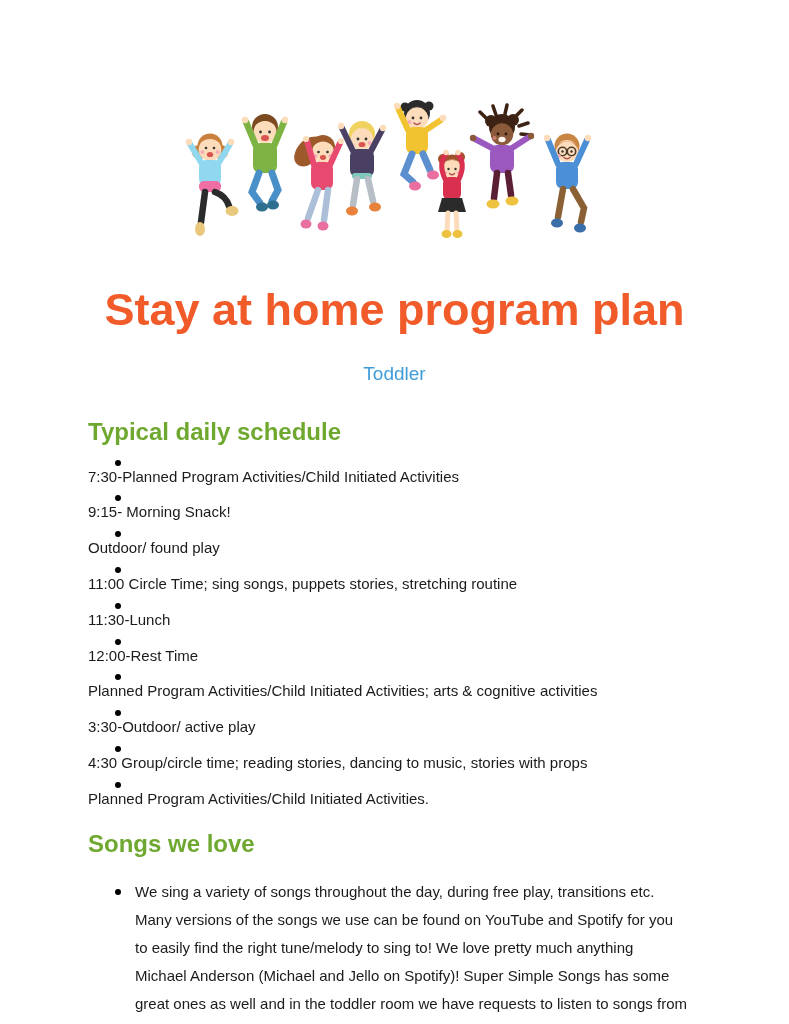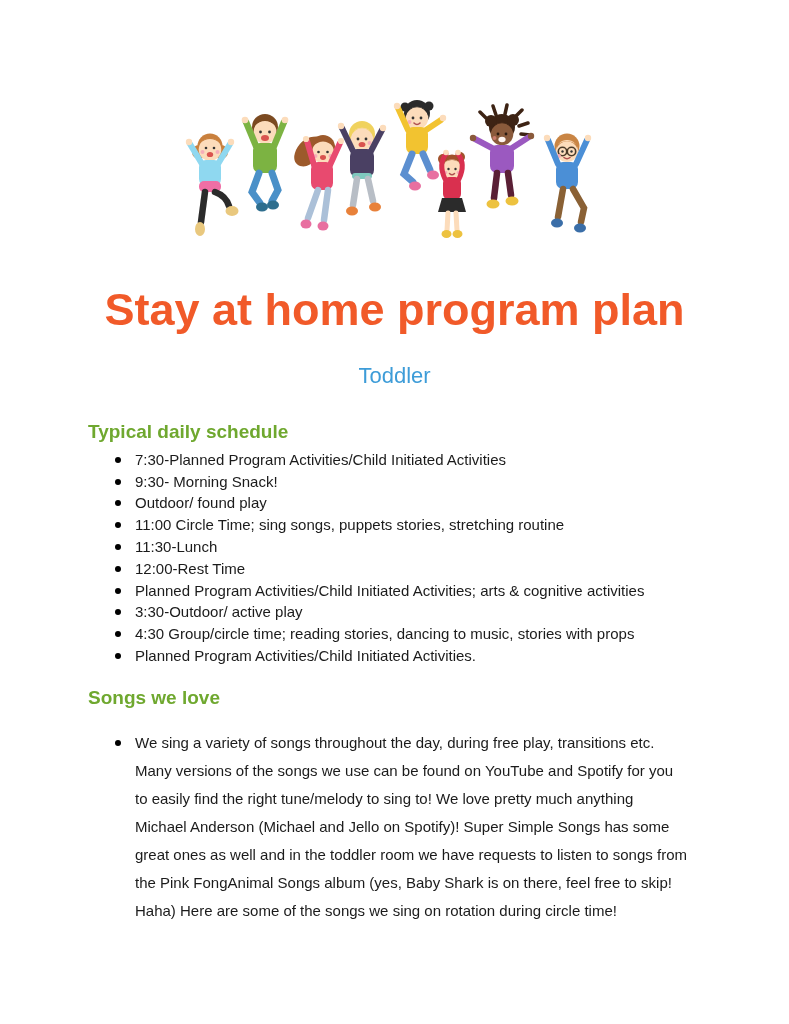--- a/index.html
+++ b/index.html
@@ -29,7 +29,7 @@
   .subtitle {
     margin-top: 27px;
     text-align: center;
-    font-size: 22px;
+    font-size: 19px;
     color: #3D9CD8;
     line-height: 1.2;
   }

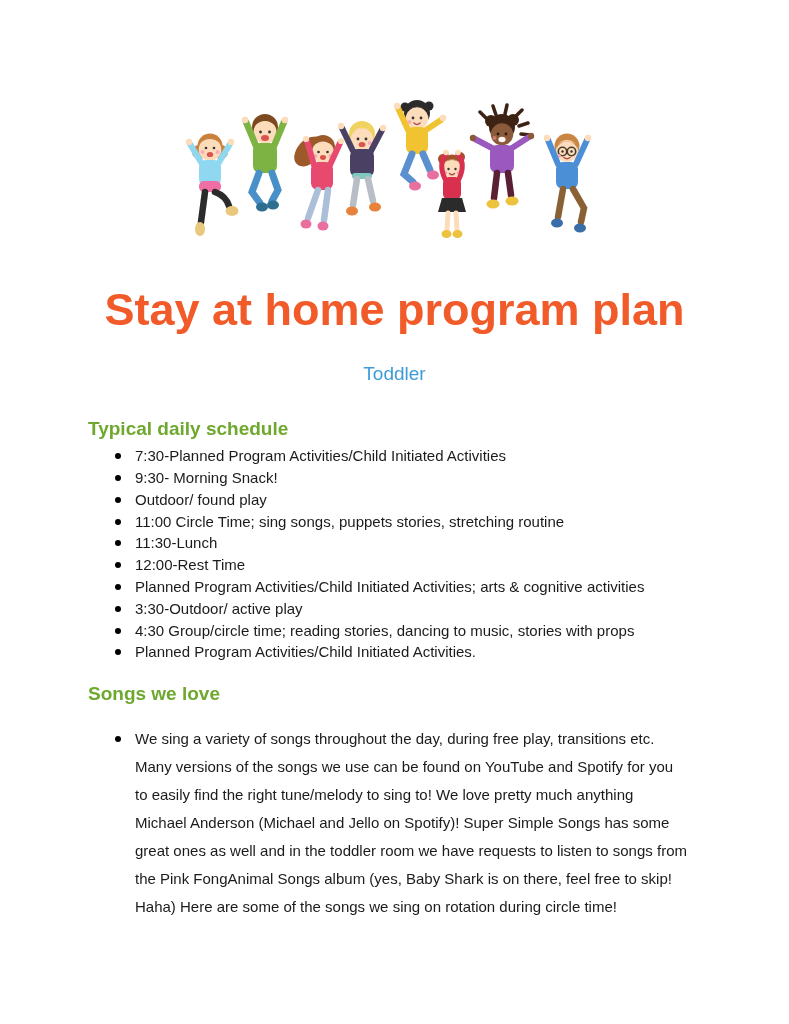--- a/index.html
+++ b/index.html
@@ -36,7 +36,7 @@
   .content { padding-left: 88px; padding-right: 40px; }
   h2.section-heading {
     color: #6FA82F;
-    font-size: 19px;
+    font-size: 24px;
     font-weight: bold;
     line-height: 1.25;
   }

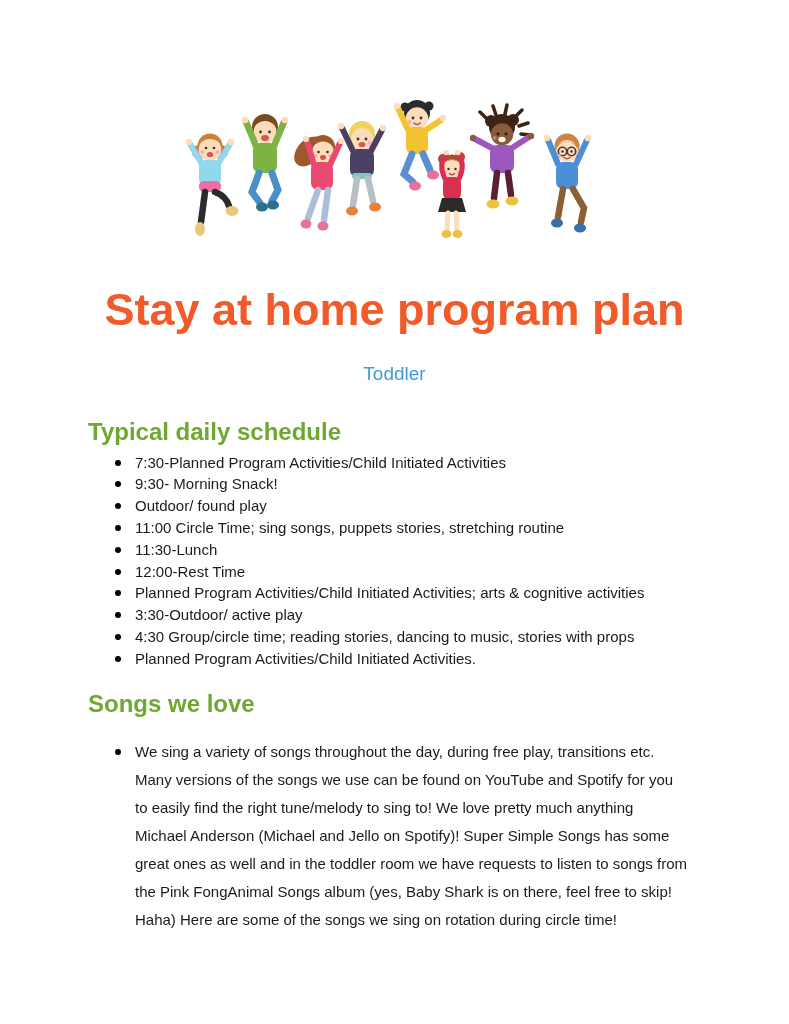--- a/index.html
+++ b/index.html
@@ -48,6 +48,7 @@
     align-items: flex-start;
     font-size: 15px;
     line-height: 21.8px;
+    flex-direction: column;
   }
   ul.para-list { list-style: none; margin-top: 19px; width: 600px; }
   ul.para-list li {

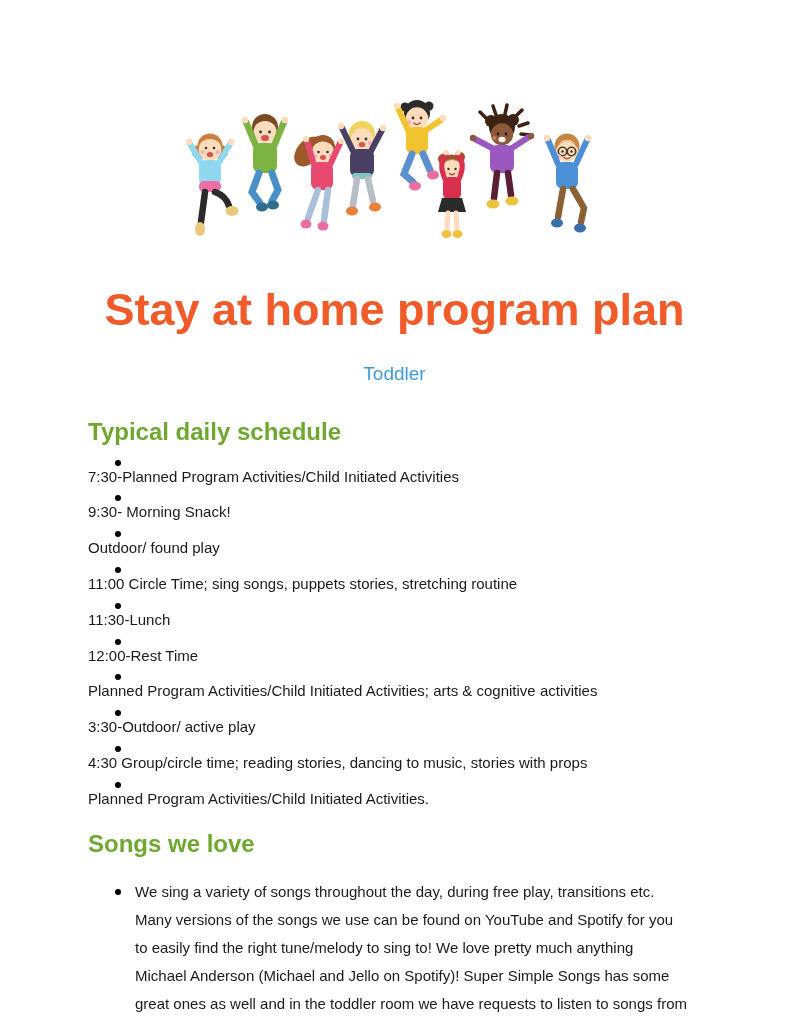--- a/index.html
+++ b/index.html
@@ -266,7 +266,7 @@
 
           <li>
             <span class="dot"></span>
-            <span class="li-text">9:30- Morning Snack!</span>
+            <span class="li-text">9:15- Morning Snack!</span>
           </li>
 
           <li>

